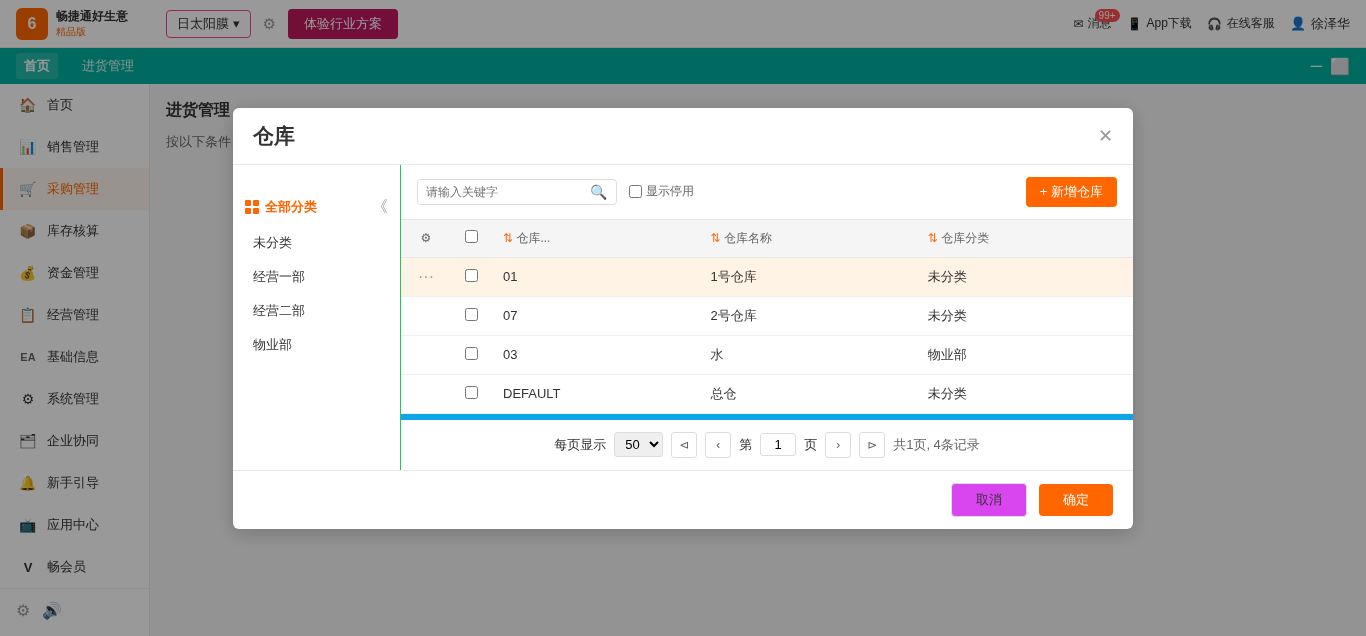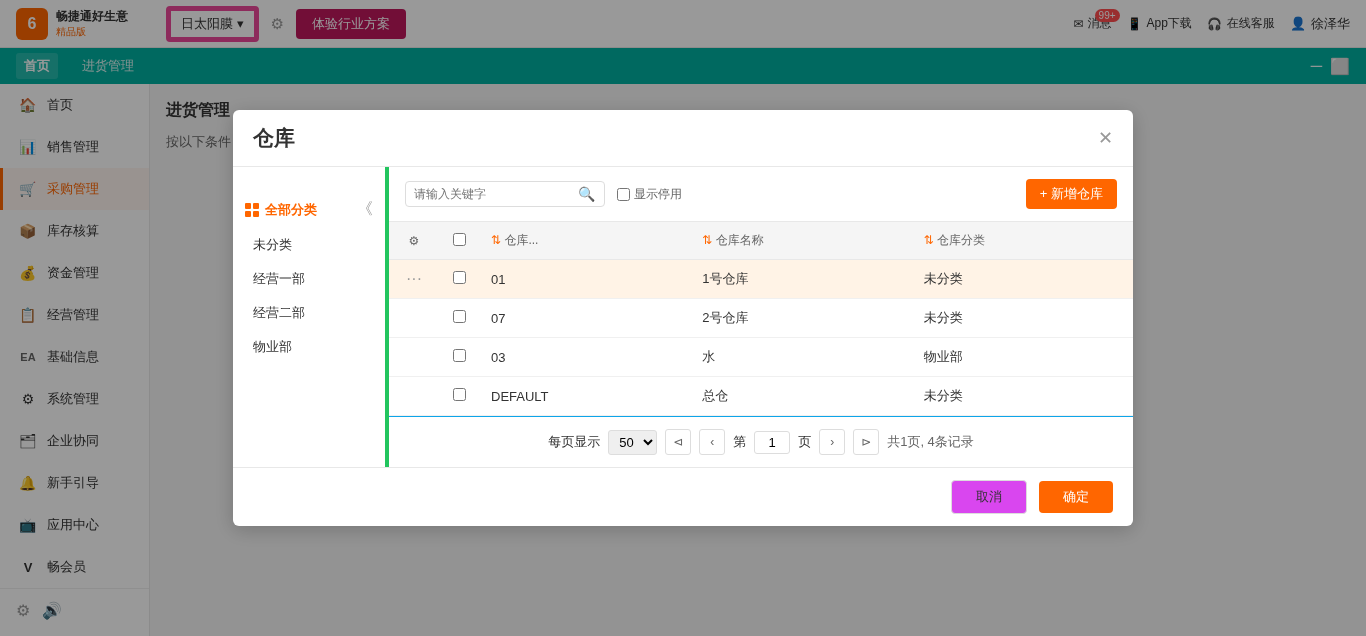--- a/index.html
+++ b/index.html
@@ -32,7 +32,7 @@
 
     .store-selector {
       display: flex; align-items: center; gap: 4px;
-      border: 5px solid #ec4899; border-radius: 4px;
+      border: 1px solid #ec4899; border-radius: 4px;
       padding: 4px 10px; cursor: pointer; color: #333; font-size: 13px;
       margin-right: 12px;
     }

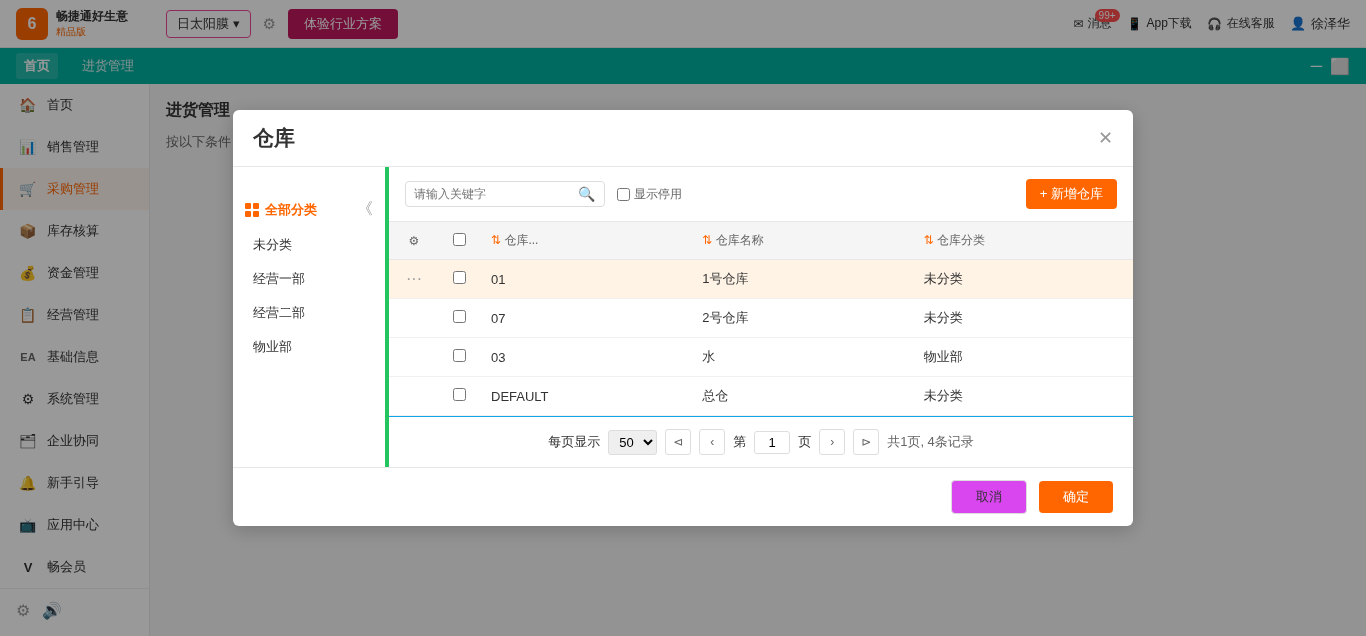--- a/index.html
+++ b/index.html
@@ -128,8 +128,8 @@
 
     
     .modal-left {
-      width: 156px;
-      border-right: 4px solid #22c55e;
+      width: 168px;
+      border-right: 1px solid #22c55e;
       padding: 24px 0;
       flex-shrink: 0;
       overflow-y: auto;

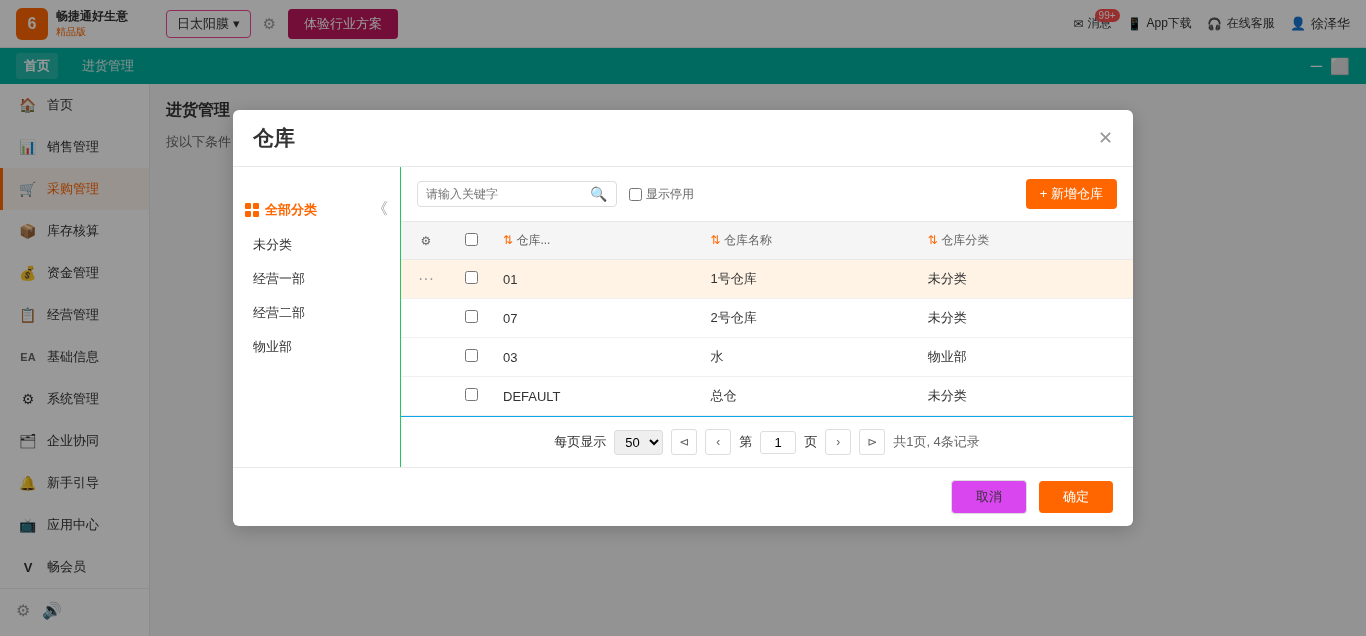--- a/index.html
+++ b/index.html
@@ -206,7 +206,7 @@
     
     .modal-pagination {
       padding: 12px 16px;
-      border-top: 1px solid #0ea5e9;
+      border-top: 6px solid #0ea5e9;
       display: flex; align-items: center; justify-content: center;
       gap: 8px; font-size: 13px; color: #333;
       flex-shrink: 0;

